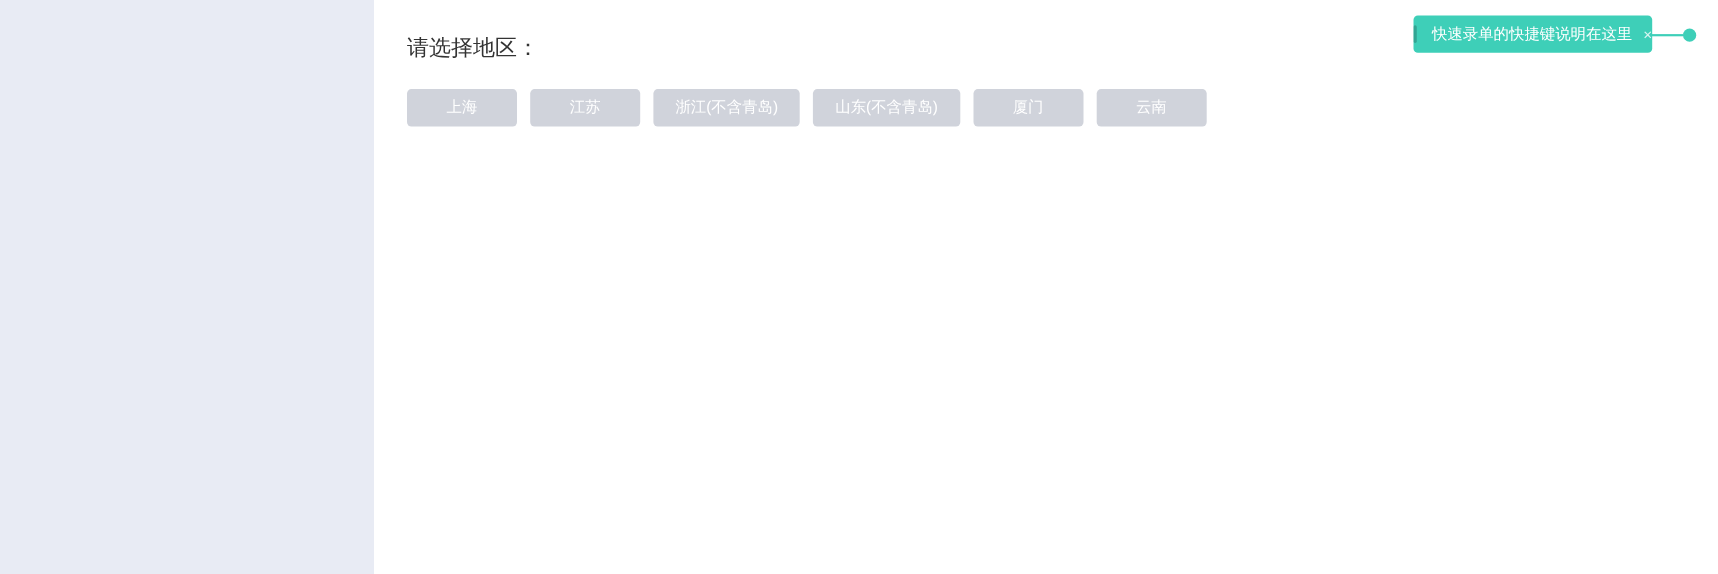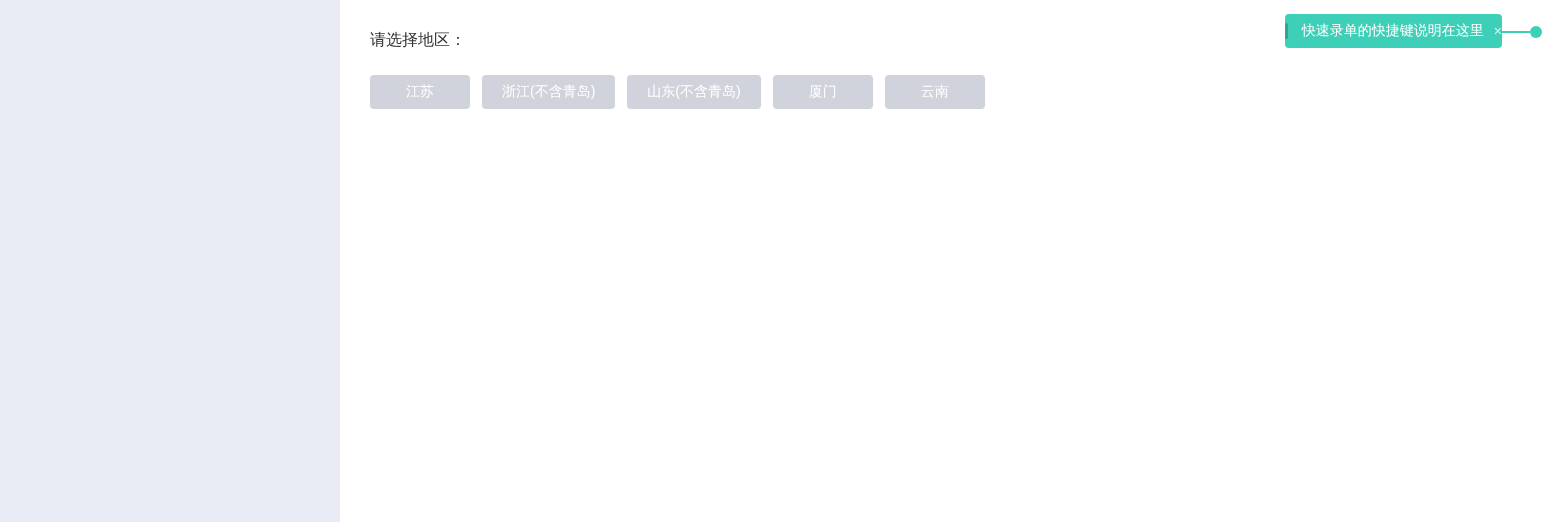--- a/index.html
+++ b/index.html
@@ -37,7 +37,7 @@
     }
 
     .page-title {
-      font-size: 16px;
+      font-size: 20px;
       color: #333;
       margin-bottom: 24px;
       font-weight: normal;

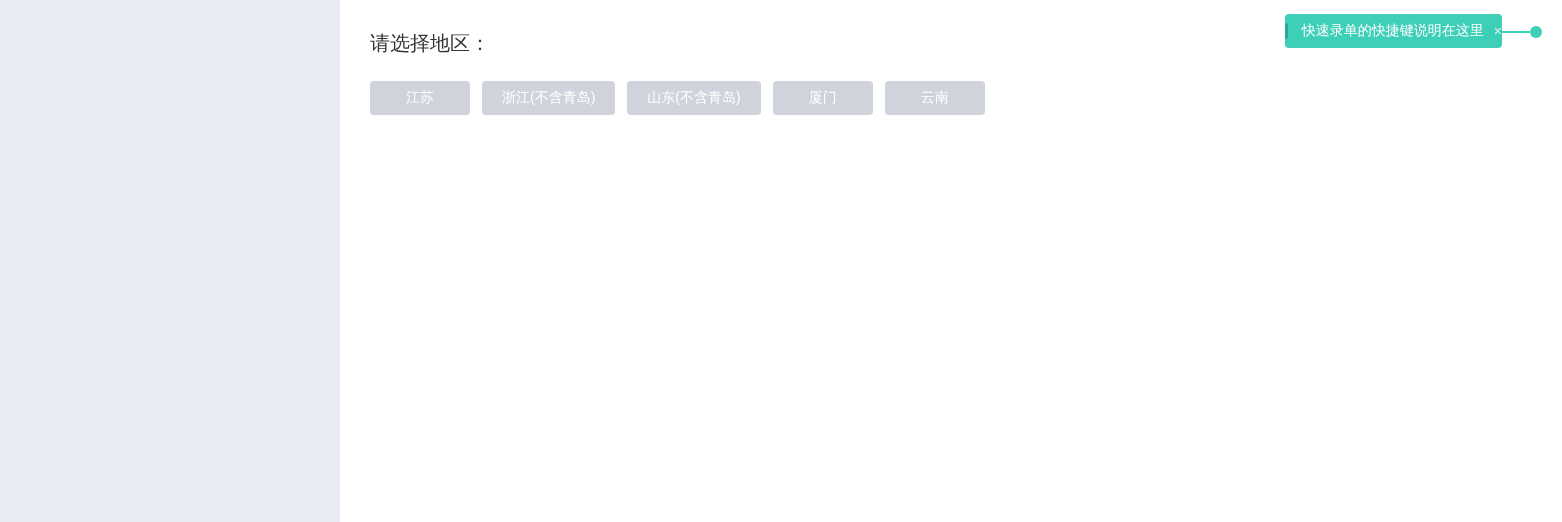--- a/index.html
+++ b/index.html
@@ -122,6 +122,7 @@
 <div class="main-content">
   <div class="page-title">请选择地区：</div>
   <div class="region-buttons">
+  <button class="region-btn">上海</button>
       <button class="region-btn">江苏</button>
       <button class="region-btn">浙江(不含青岛)</button>
       <button class="region-btn">山东(不含青岛)</button>

